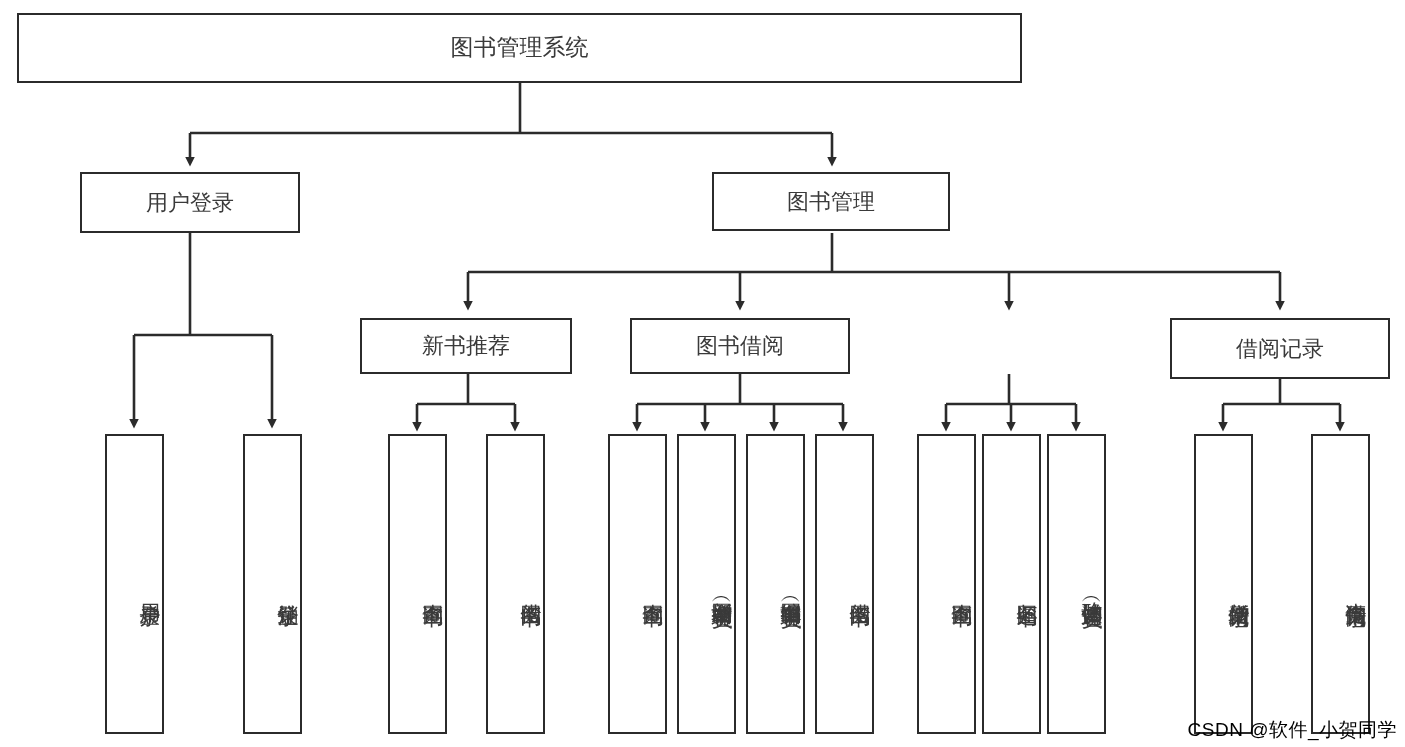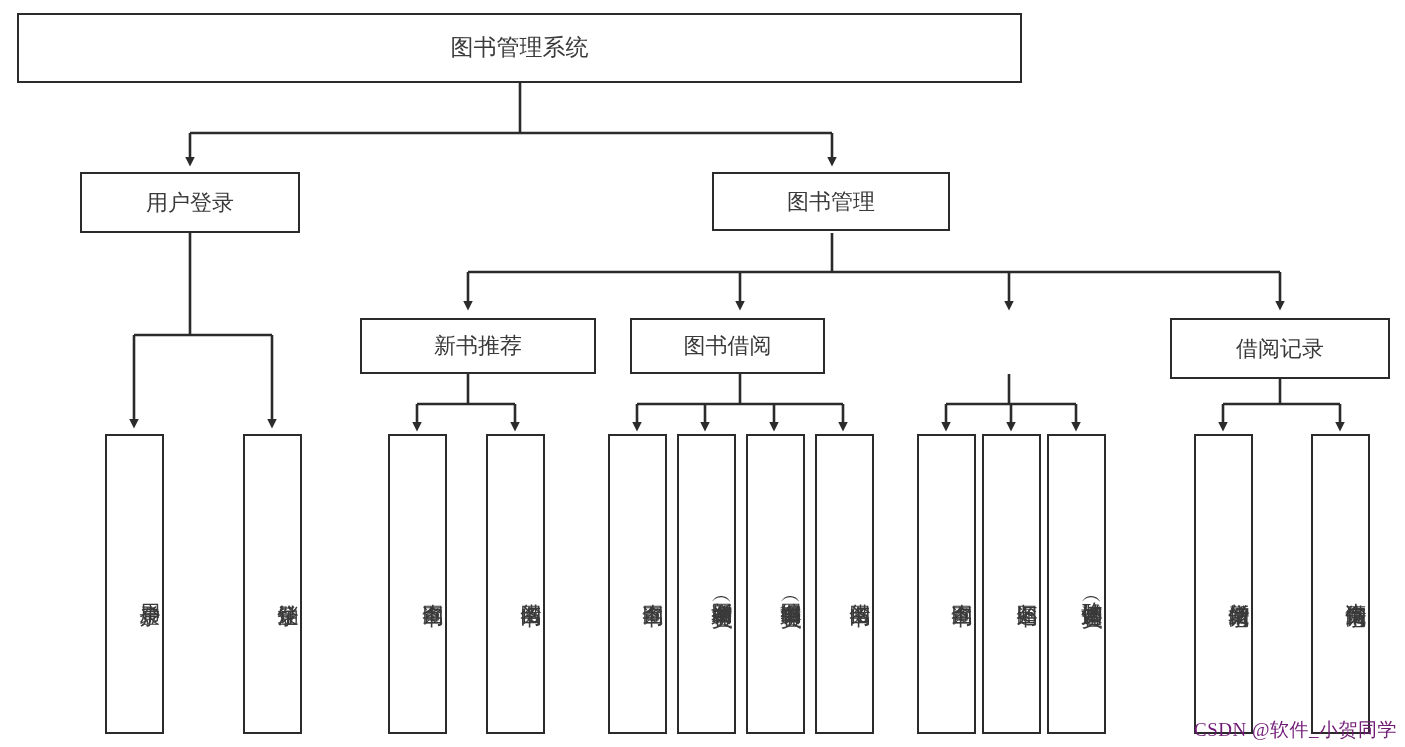--- a/index.html
+++ b/index.html
@@ -137,7 +137,7 @@
     <span class="lbl">图书管理</span>
   </div>
 
-  <div class="node h" style="left:360px; top:318px; width:236px; height:56px;">
+  <div class="node h" style="left:360px; top:318px; width:212px; height:56px;">
     <span class="lbl">新书推荐</span>
   </div>
 

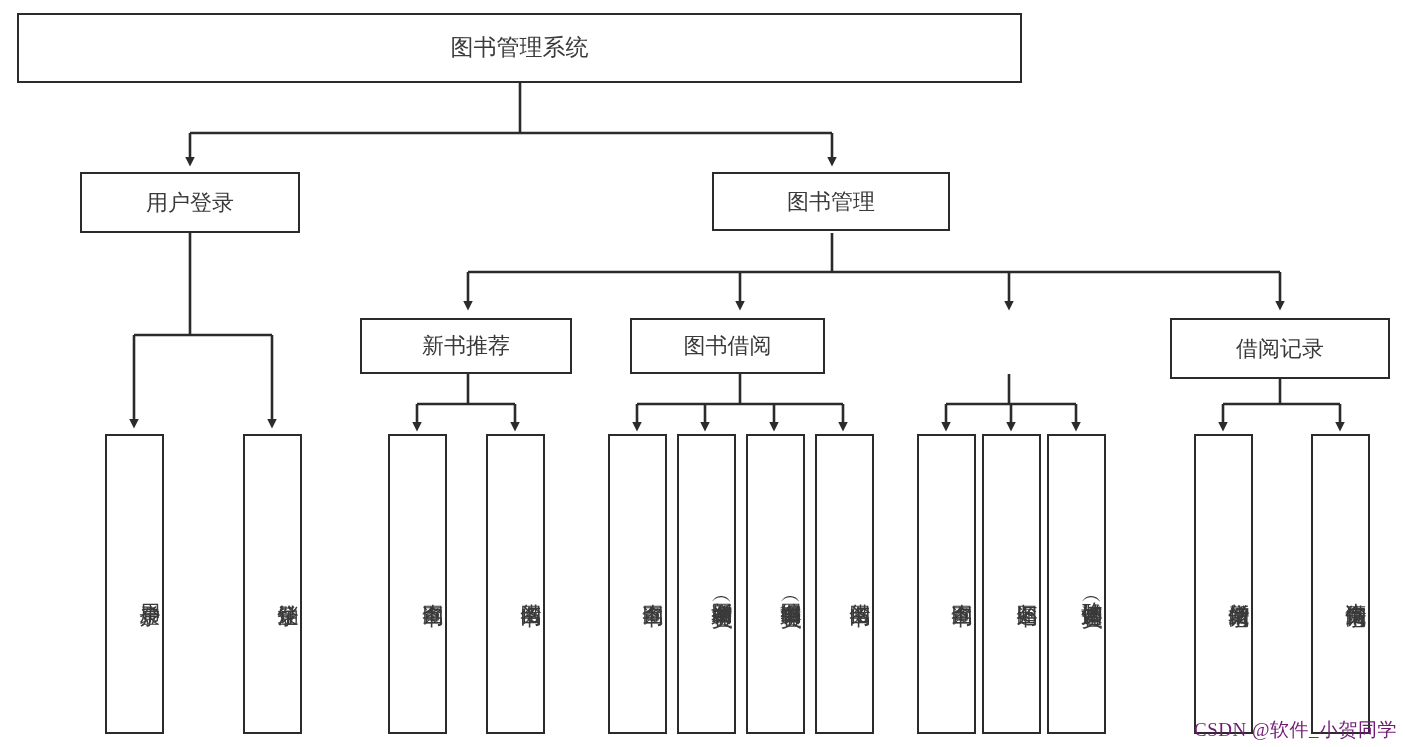--- a/index.html
+++ b/index.html
@@ -141,7 +141,7 @@
     <span class="lbl">新书推荐</span>
   </div>
 
-  <div class="node h" style="left:630px; top:318px; width:195px; height:56px;">
+  <div class="node h" style="left:630px; top:318px; width:220px; height:56px;">
     <span class="lbl">图书借阅</span>
   </div>
 

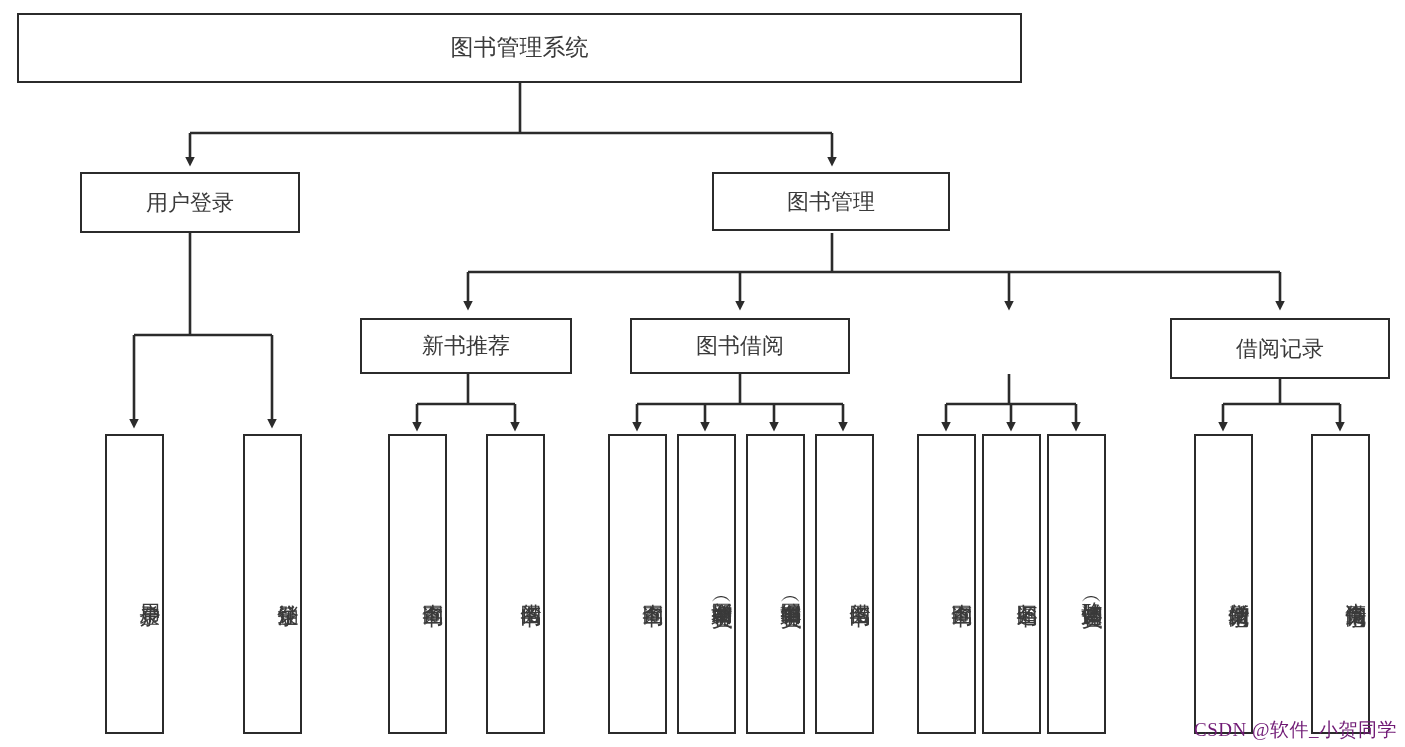--- a/index.html
+++ b/index.html
@@ -62,10 +62,9 @@
     right: 8px;
     bottom: 4px;
     font-size: 19px;
-    color: #701a75;
+    color: #000000;
     letter-spacing: 0.5px;
     user-select: none;
-    font-family: Liberation Serif, serif;
   }
 </style>
 </head>

